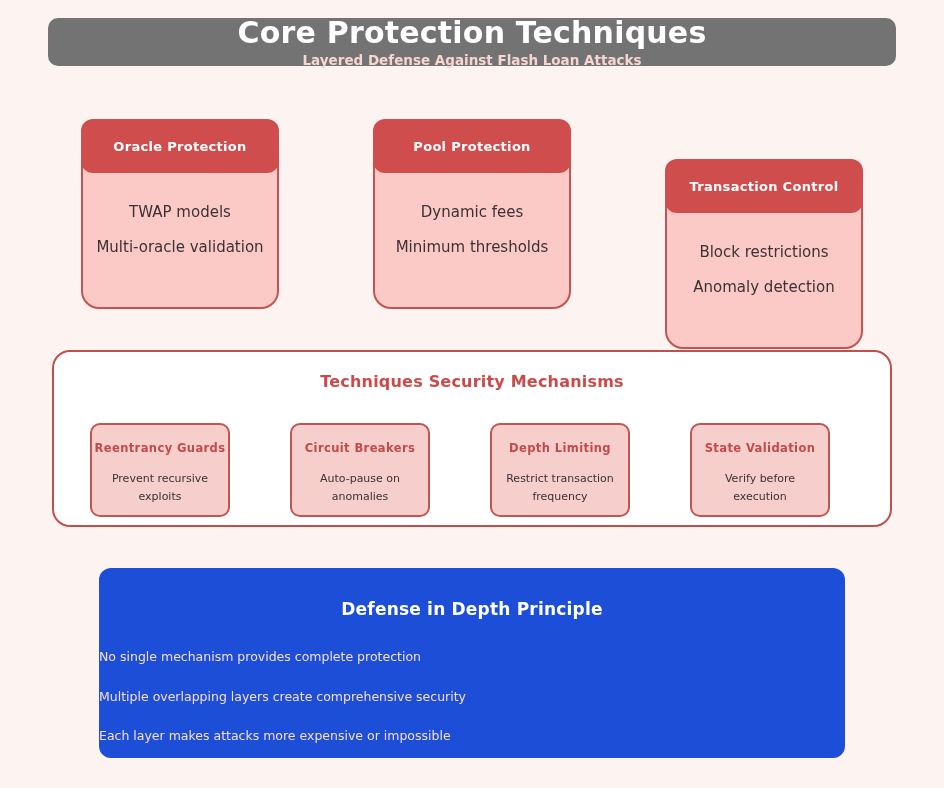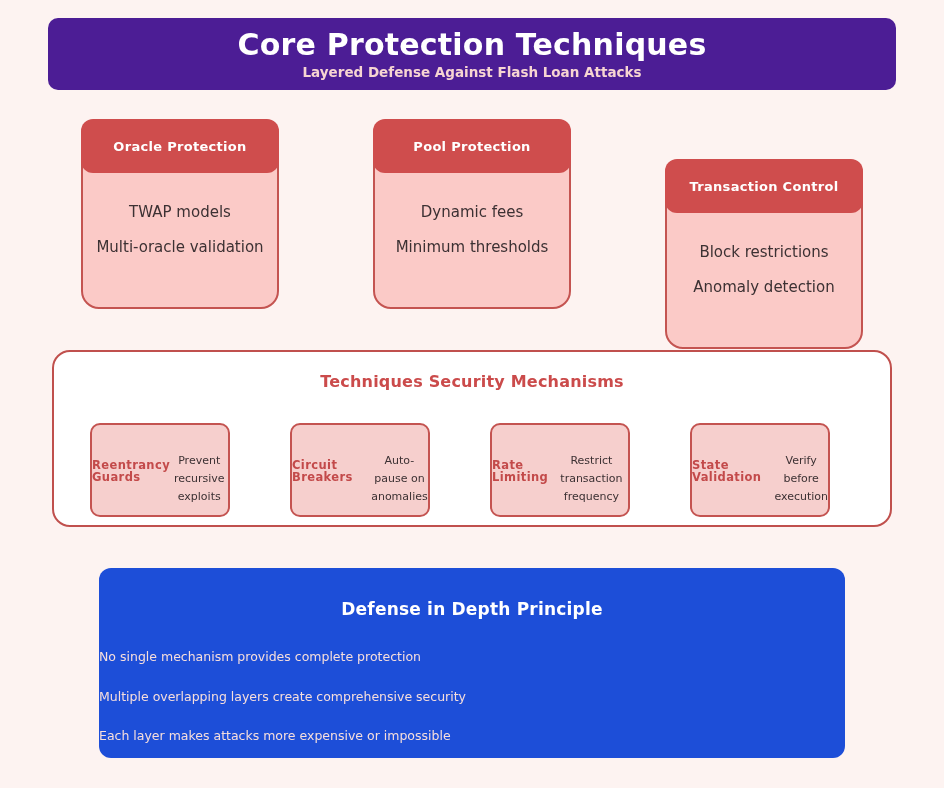--- a/index.html
+++ b/index.html
@@ -21,8 +21,8 @@
     left: 48px;
     top: 18px;
     width: 848px;
-    height: 72px;
-    background: #4c1d95;
+    height: 48px;
+    background: #737373;
     border-radius: 10px;
     display: flex;
     flex-direction: column;

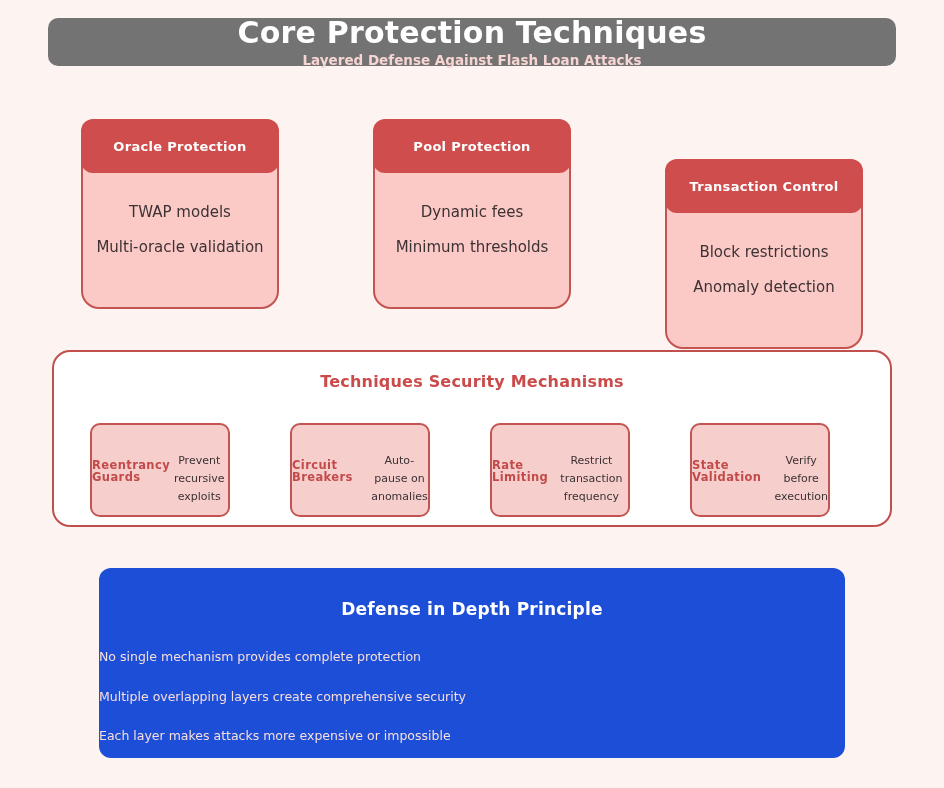--- a/index.html
+++ b/index.html
@@ -138,7 +138,7 @@
     border-radius: 10px;
     box-sizing: border-box;
     display: flex;
-    flex-direction: row;
+    flex-direction: column;
     align-items: center;
     padding-top: 18px;
   }

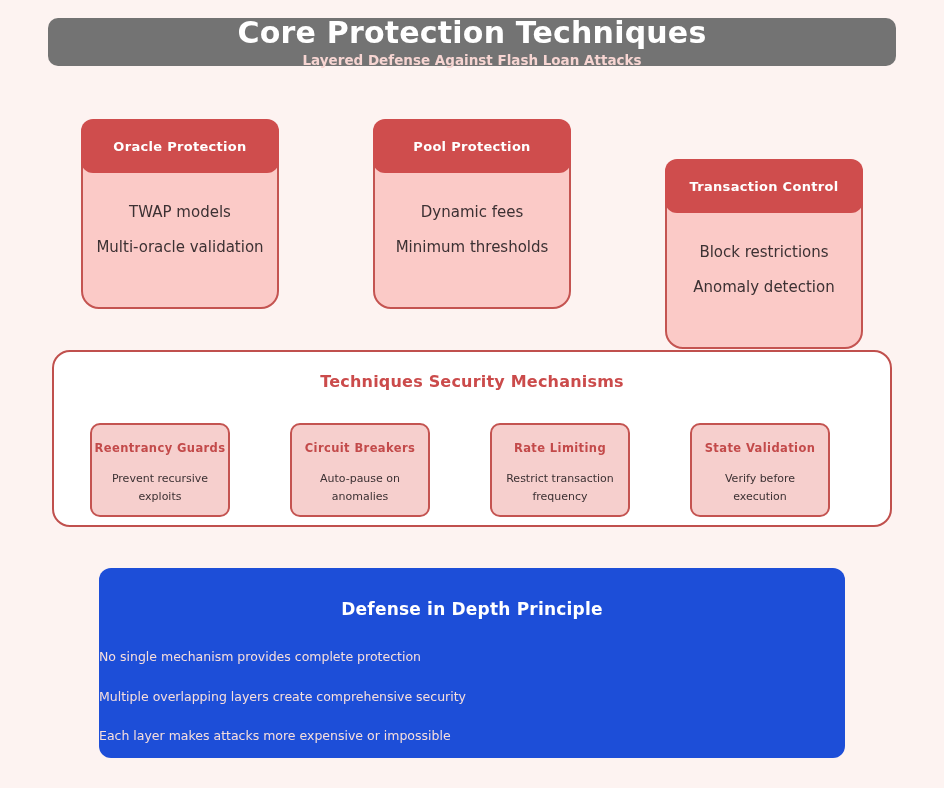--- a/index.html
+++ b/index.html
@@ -252,7 +252,7 @@
 anomalies</div>
     </div>
     <div class="mini" id="mini-2">
-      <div class="mini-title">Rate Limiting</div>
+      <div class="mini-title">Depth Limiting</div>
       <div class="mini-desc">Restrict transaction
 frequency</div>
     </div>

